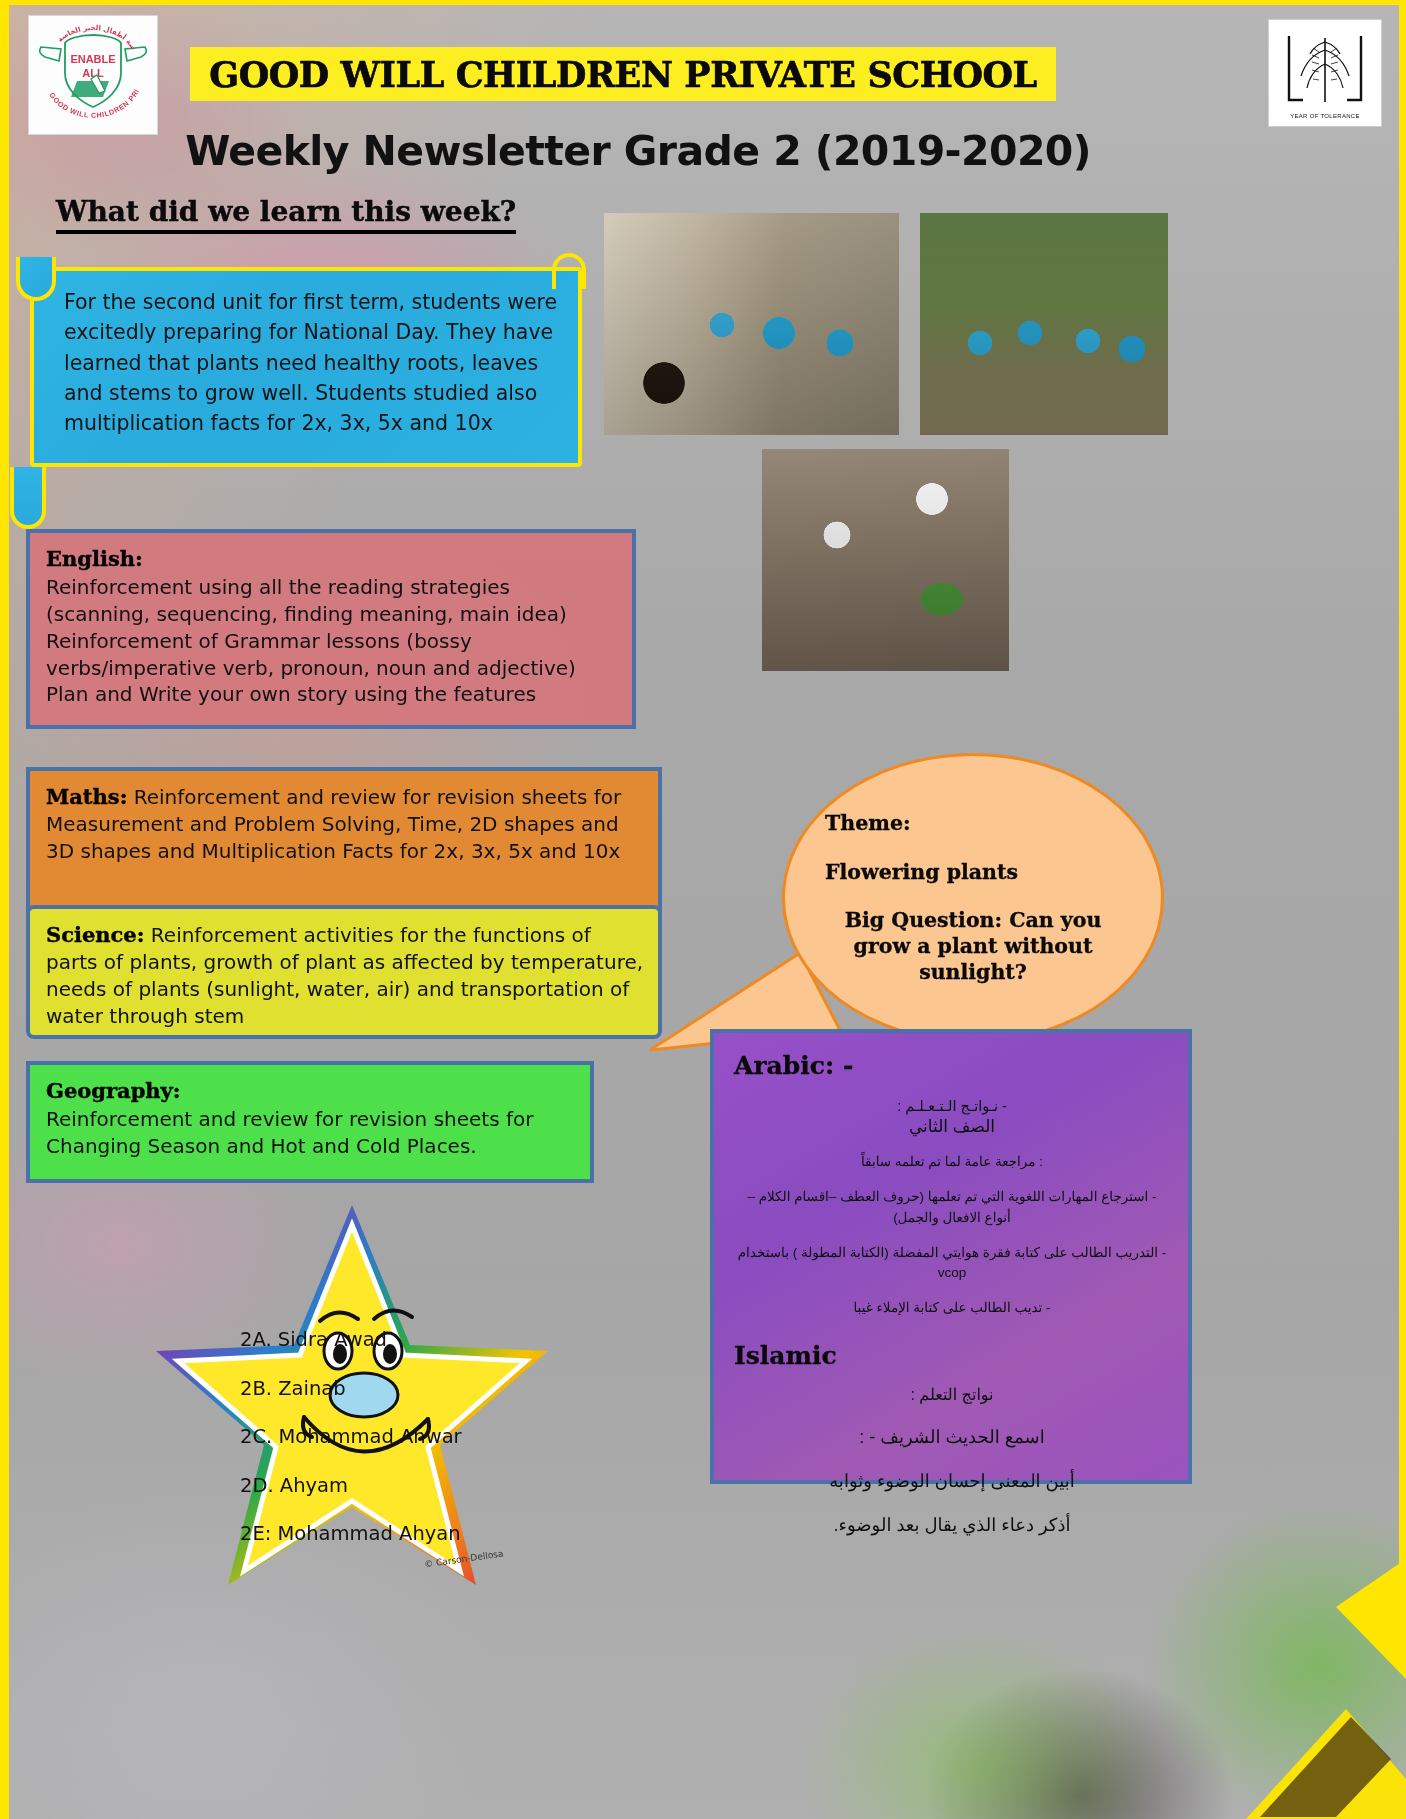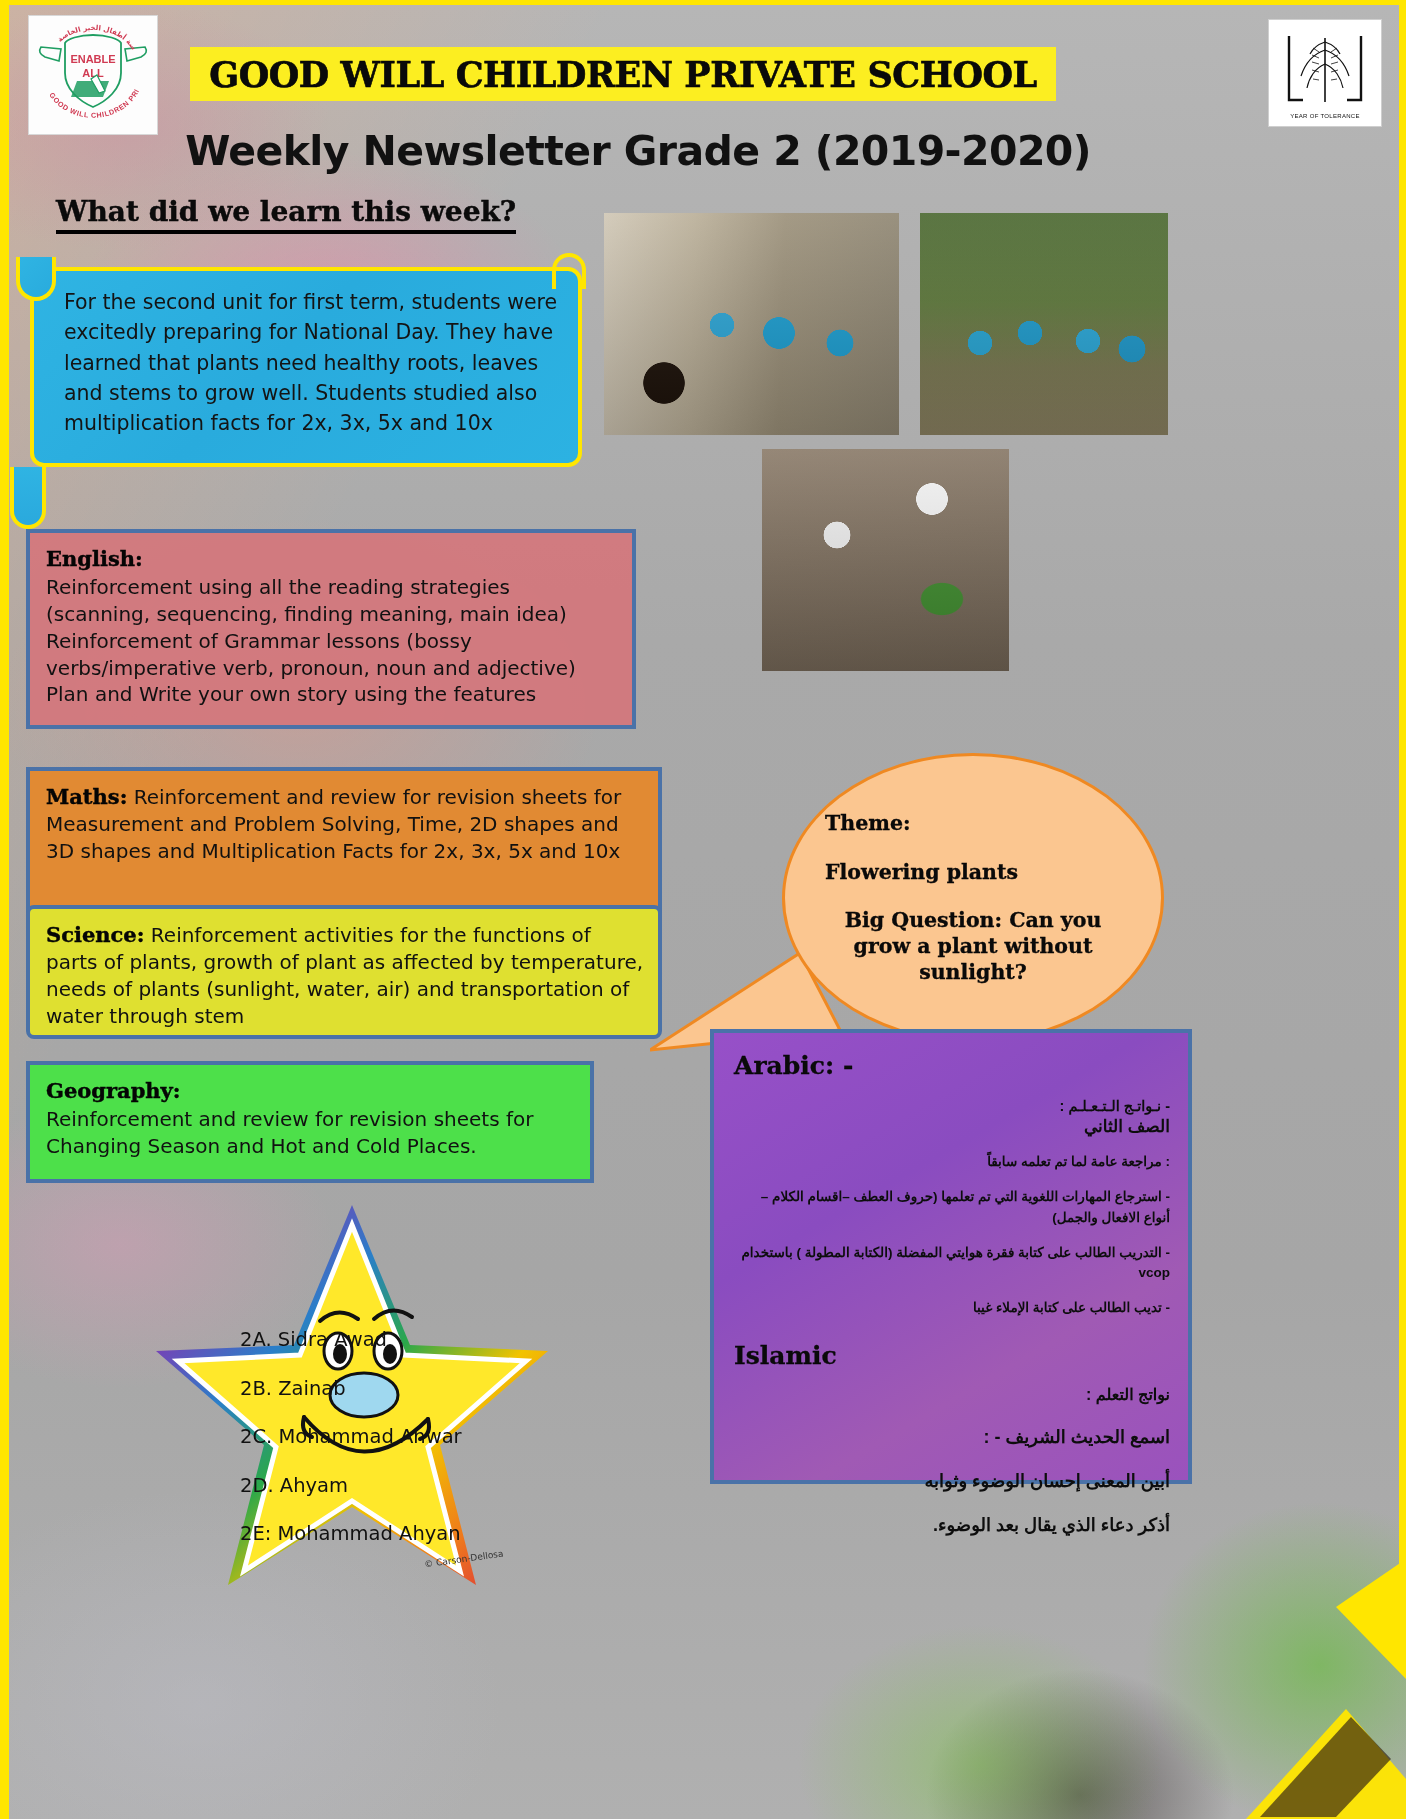--- a/index.html
+++ b/index.html
@@ -96,7 +96,7 @@
   .scroll-box {
     position: absolute; left: 30px; top: 262px; width: 552px; height: 200px;
     background: linear-gradient(135deg, #2fb4e3 0%, #29abdd 45%, #2cb2e2 100%);
-    border: 4px solid #ffe600; border-radius: 14px;
+    border: 4px solid #ffe600; border-radius: 4px;
   }
   .scroll-curl-top {
     position: absolute; left: -18px; top: -14px; width: 40px; height: 44px;

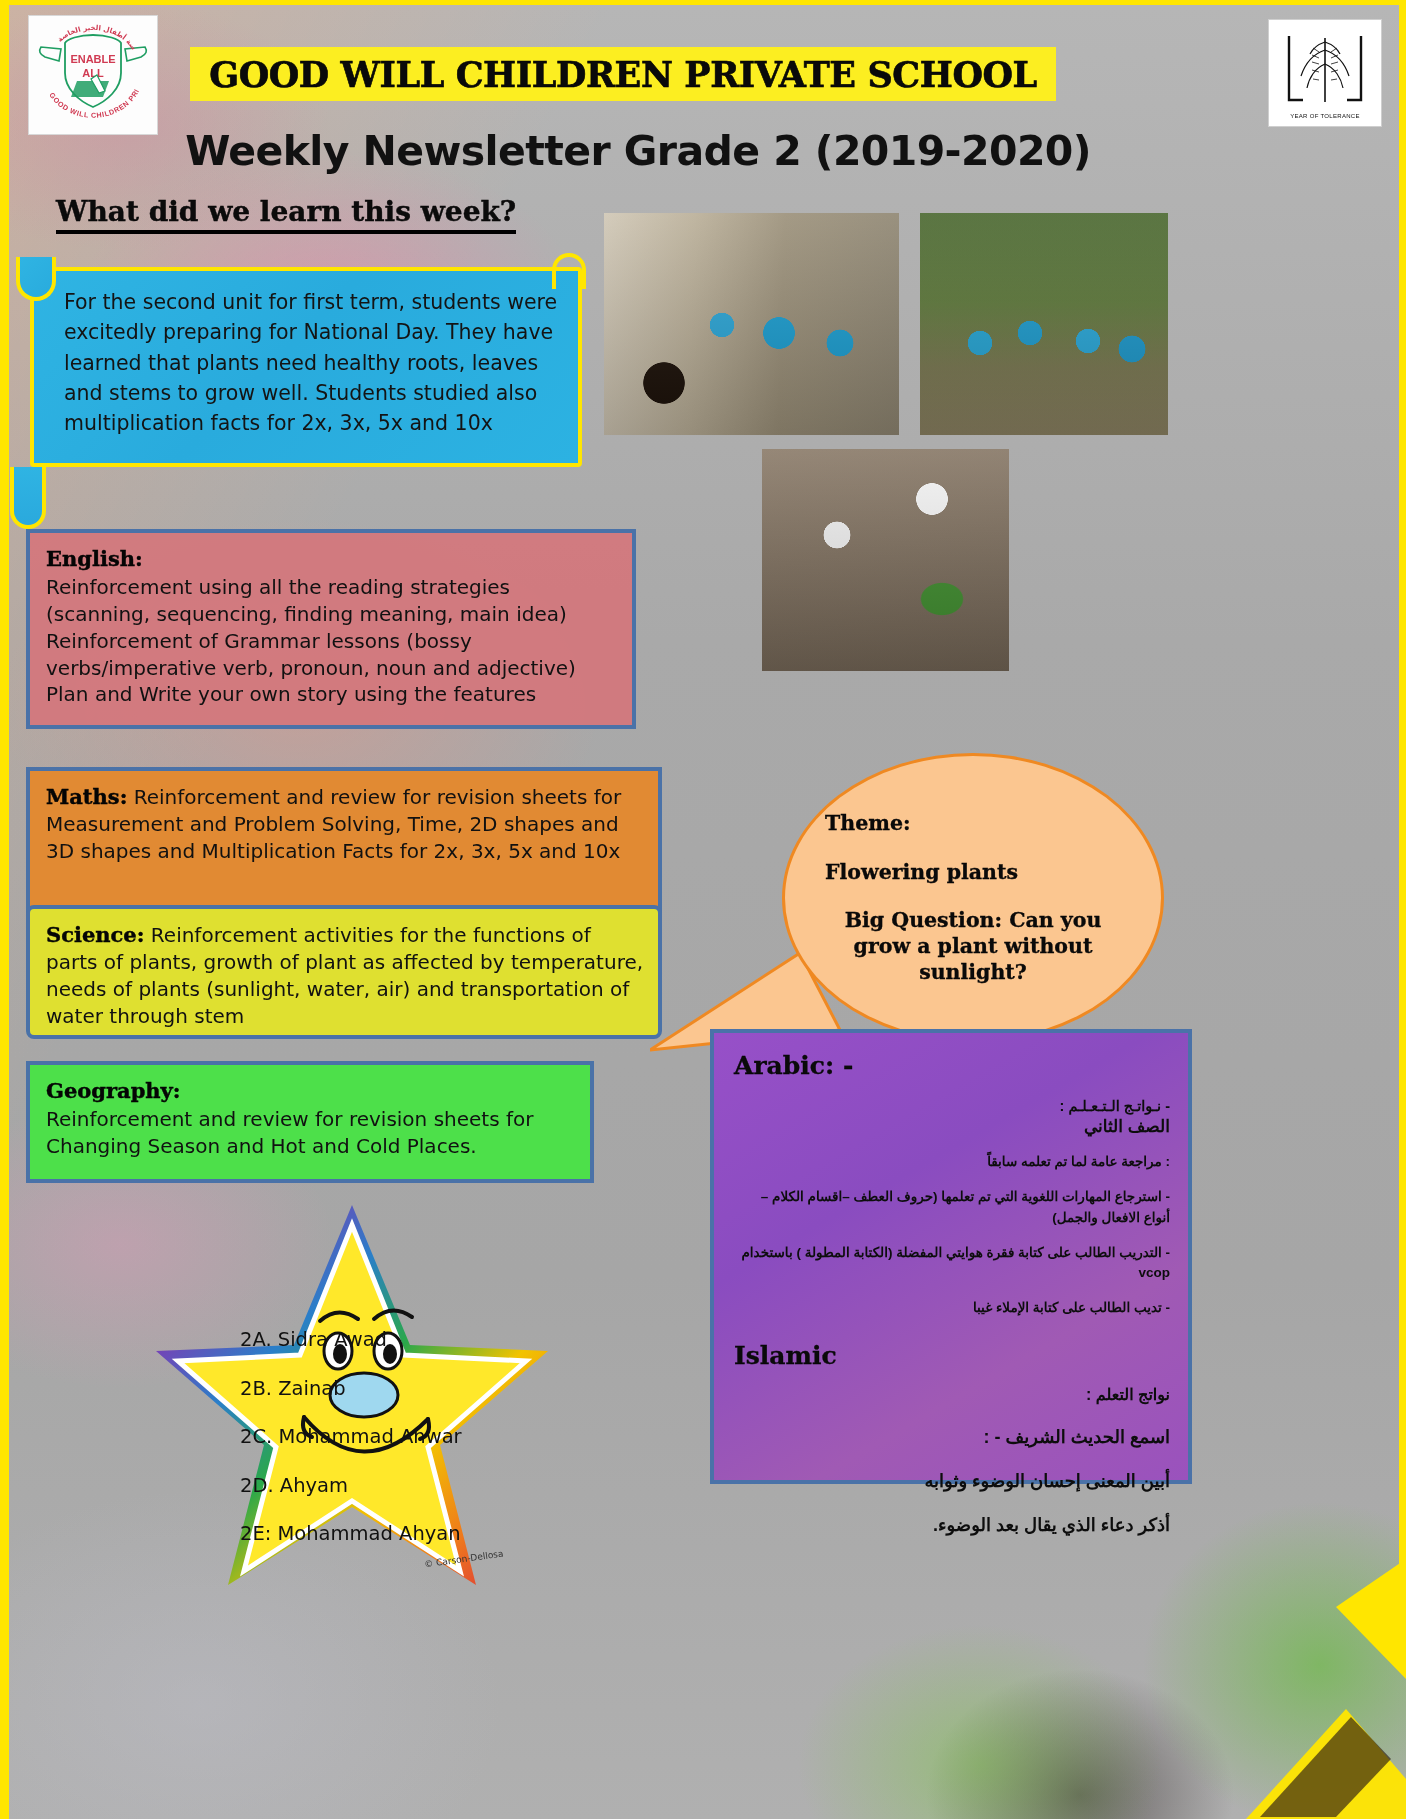--- a/index.html
+++ b/index.html
@@ -200,7 +200,7 @@
     font-family: "DejaVu Serif", serif; font-weight: bold; font-size: 25px;
     color: #0a0a0a; -webkit-text-stroke: 0.3px #000;
   }
-  .rtl { direction: rtl; text-align: right; color: #0d0d0d; font-weight: bold; }
+  .rtl { direction: rtl; text-align: center; color: #0d0d0d; font-weight: normal; }
   .ar-head  { font-size: 14.5px; letter-spacing: 3px; margin-top: 18px; }
   .ar-grade { font-size: 17px; margin-top: 2px; }
   .ar-line  { font-size: 13.5px; line-height: 1.5; margin-top: 15px; }

